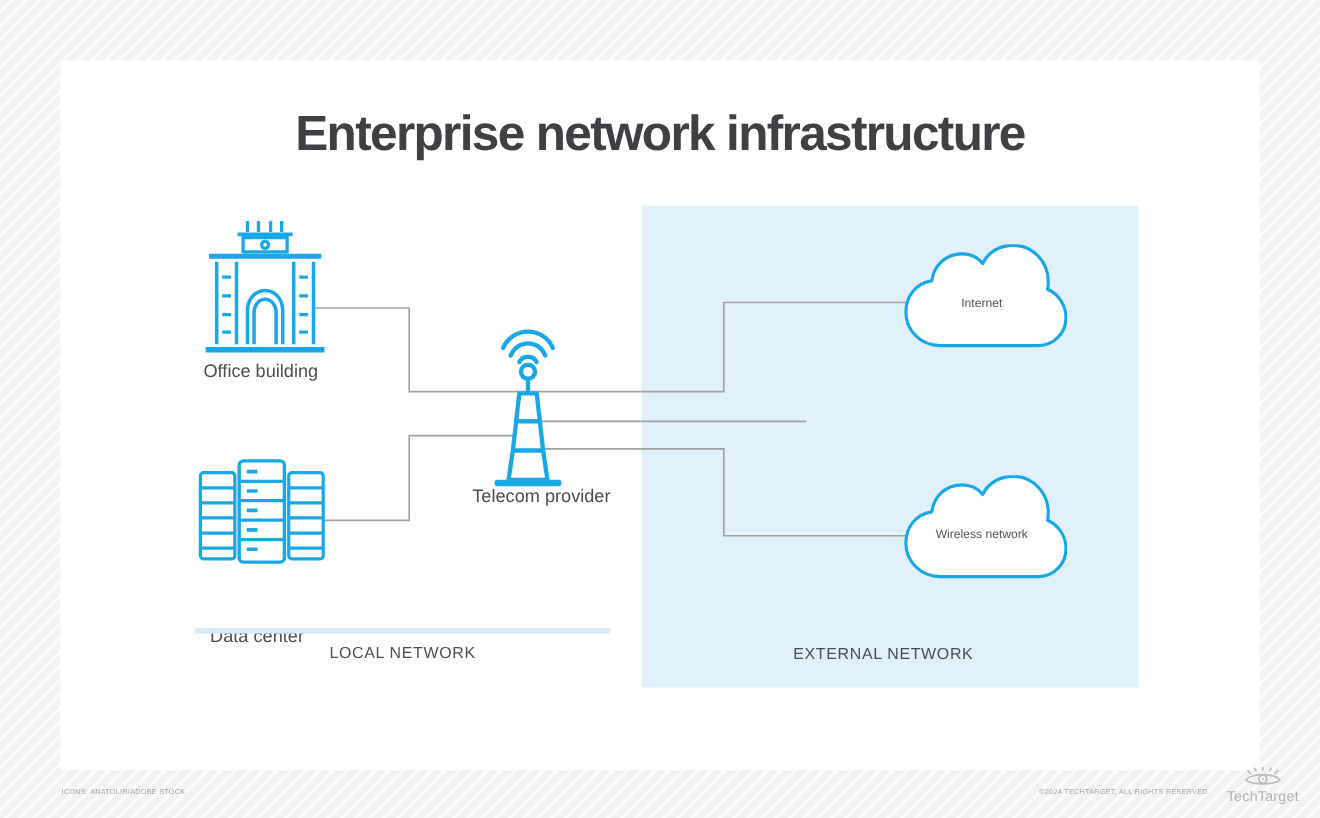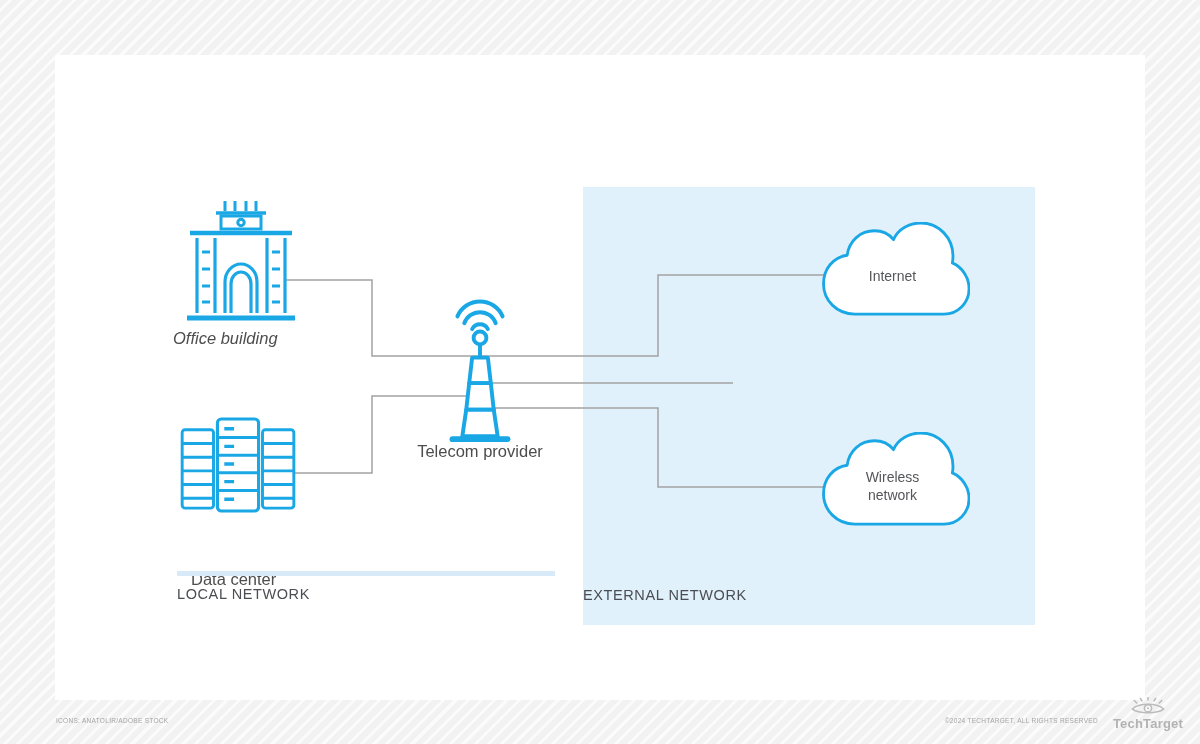--- a/index.html
+++ b/index.html
@@ -75,6 +75,7 @@
 <body>
 
 <div class="card">
+  <h1 class="title">Enterprise network infrastructure</h1>
 
   <div class="diagram">
 

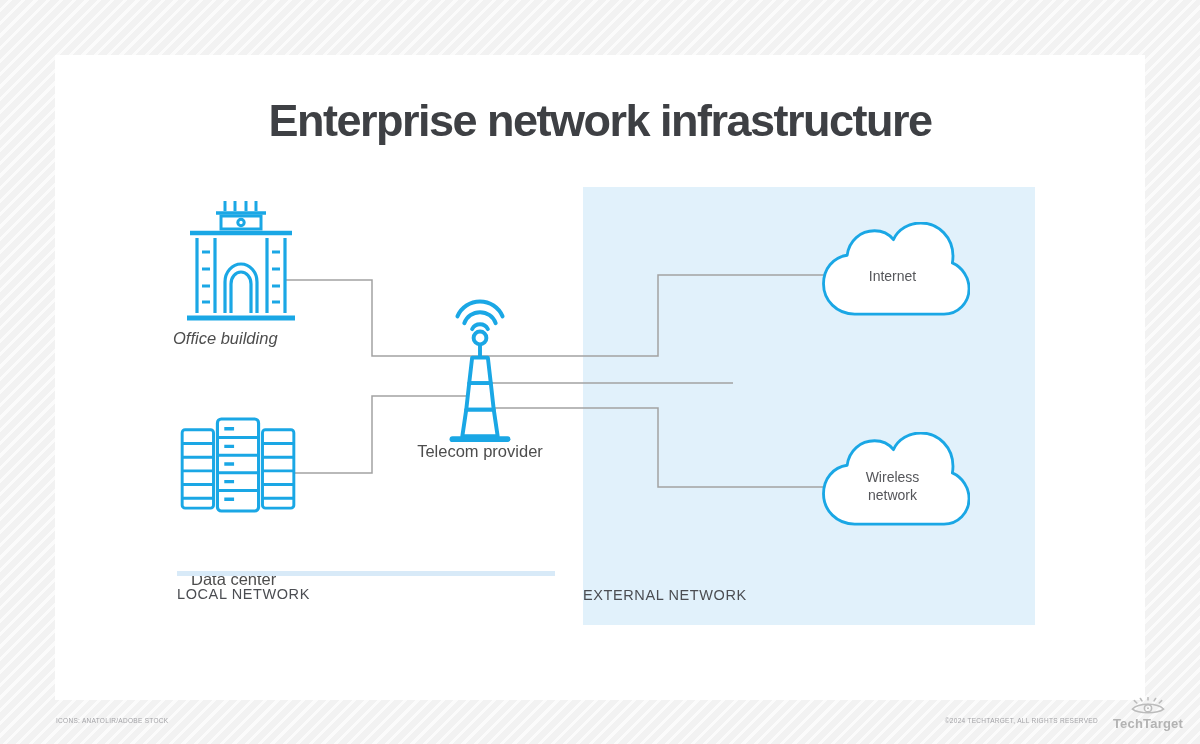--- a/index.html
+++ b/index.html
@@ -44,7 +44,7 @@
   .cloud-label {
     position:absolute; left:0; top:0; width:100%; height:100%;
     display:flex; align-items:center; justify-content:center;
-    font-size:14px; color:#55565a; text-align:center; padding-top:10px;
+    font-size:11px; color:#55565a; text-align:center; padding-top:10px;
   }
   .cloud-wireless .cloud-label span { display:block; width:95px; line-height:1.3; }
 

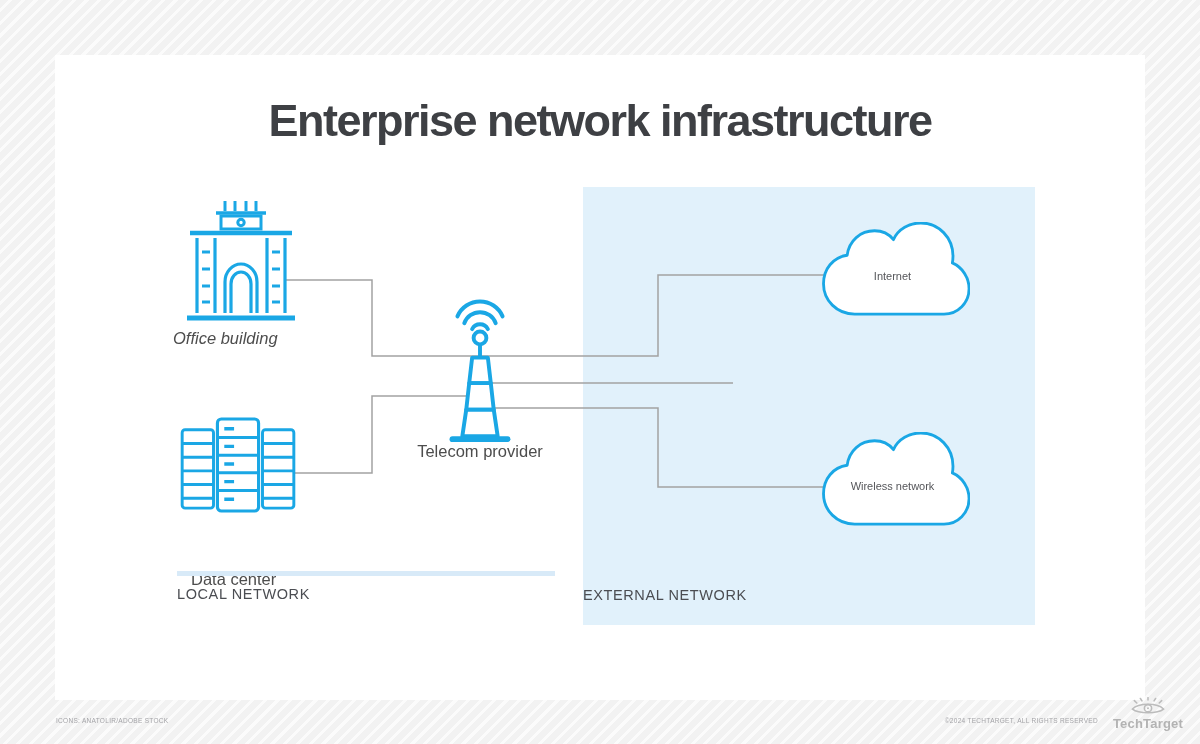--- a/index.html
+++ b/index.html
@@ -32,7 +32,7 @@
   .icon-tower     { position:absolute; left:390px; top:226px; width:70px;  height:165px; }
 
   .node-label { position:absolute; font-size:16.5px; color:#4d4d4d; }
-  .label-office     { left:118px; top:274px;font-style:italic; }
+  .label-office     { left:130px; top:274px; }
   .label-datacenter { left:136px; top:467px;margin-top:48px; }
   .label-telecom    { left:350px; top:387px; width:150px; text-align:center; }
 

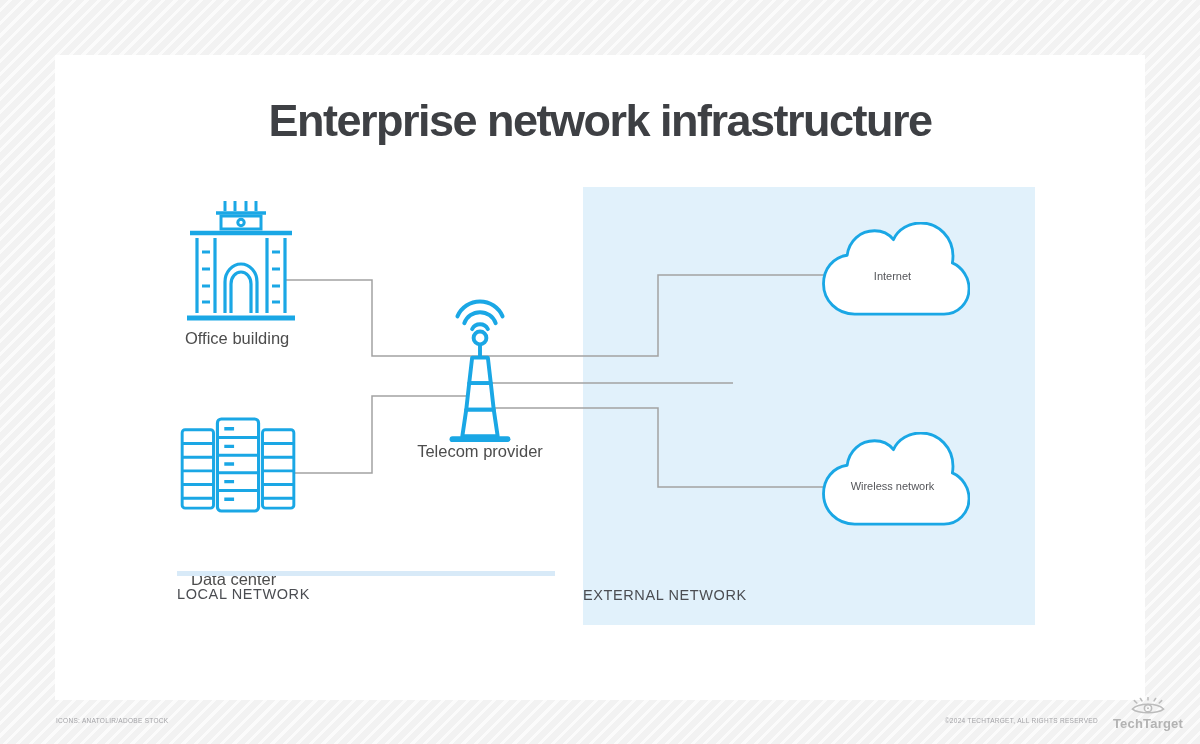--- a/index.html
+++ b/index.html
@@ -34,7 +34,7 @@
   .node-label { position:absolute; font-size:16.5px; color:#4d4d4d; }
   .label-office     { left:130px; top:274px; }
   .label-datacenter { left:136px; top:467px;margin-top:48px; }
-  .label-telecom    { left:350px; top:387px; width:150px; text-align:center; }
+  .label-telecom    { left:350px; top:387px; width:150px; text-align:right; }
 
   .cloud { position:absolute; }
   .cloud svg { position:absolute; left:0; top:0; width:100%; height:100%; }

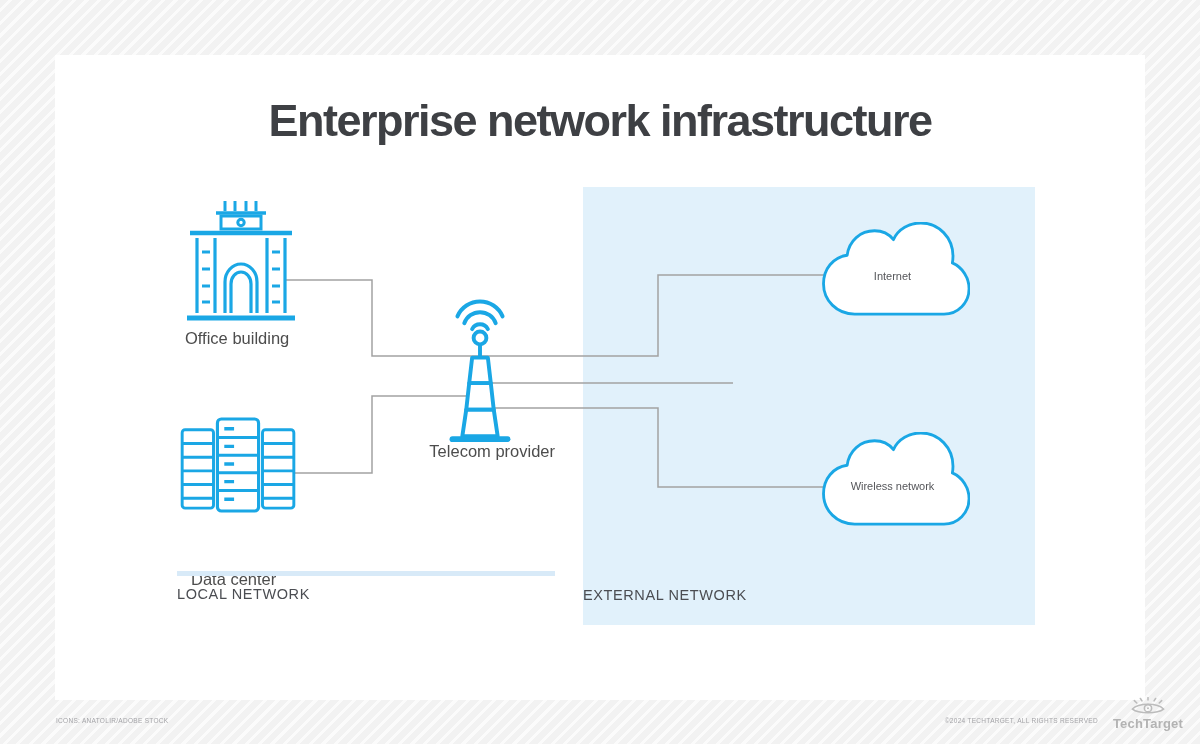--- a/index.html
+++ b/index.html
@@ -54,7 +54,7 @@
   }
   .section-label {
     position:absolute; font-size:14.5px; letter-spacing:0.6px;
-    color:#4b4d52; 
+    color:#4b4d52; text-align:center;
   }
   .label-local    { left:122px; top:531px; width:378px; }
   .label-external { left:528px; top:532px; width:440px; }

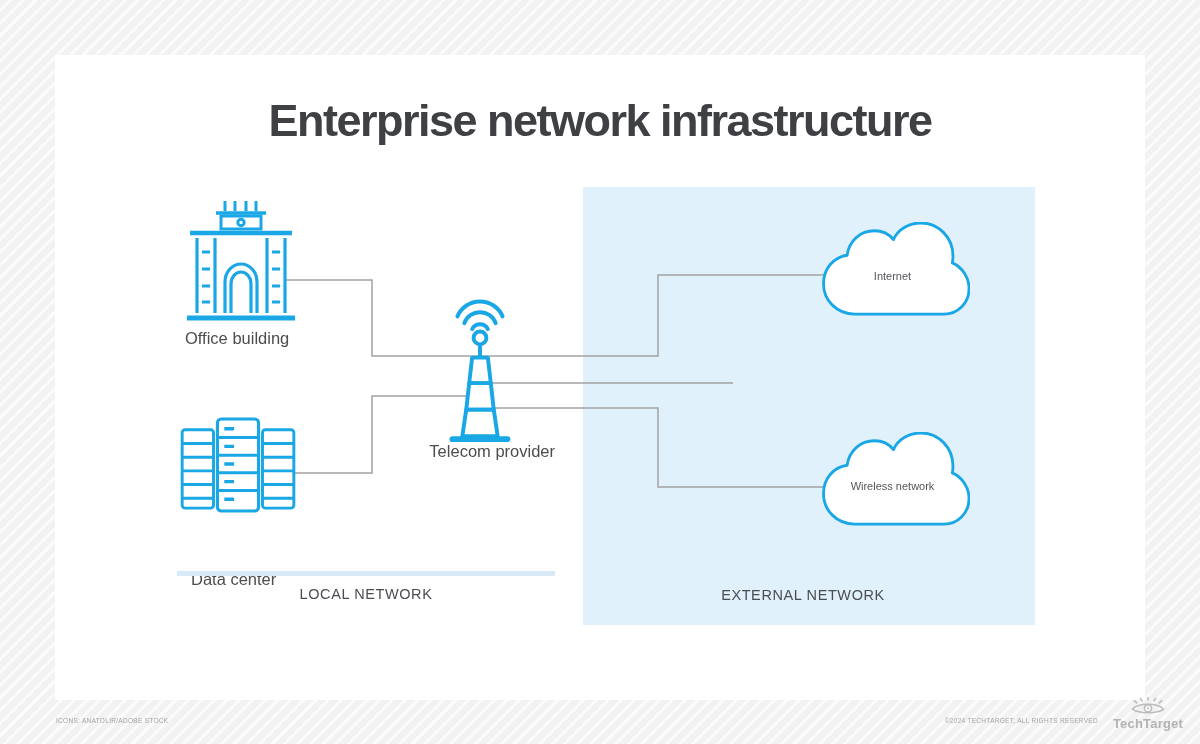--- a/index.html
+++ b/index.html
@@ -68,7 +68,7 @@
     display:flex; align-items:flex-end; gap:8px;
   }
   .copyright { font-size:6.5px; letter-spacing:0.3px; color:#a4a4a8; margin-bottom:10px; }
-  .brand { display:flex; flex-direction:column; align-items:center; width:84px; margin-bottom:3px;font-weight:bold; }
+  .brand { display:flex; flex-direction:column; align-items:center; width:84px; margin-bottom:3px; }
   .brand-text { font-size:13px; color:#b3b3b3; letter-spacing:0.2px; }
 </style>
 </head>

